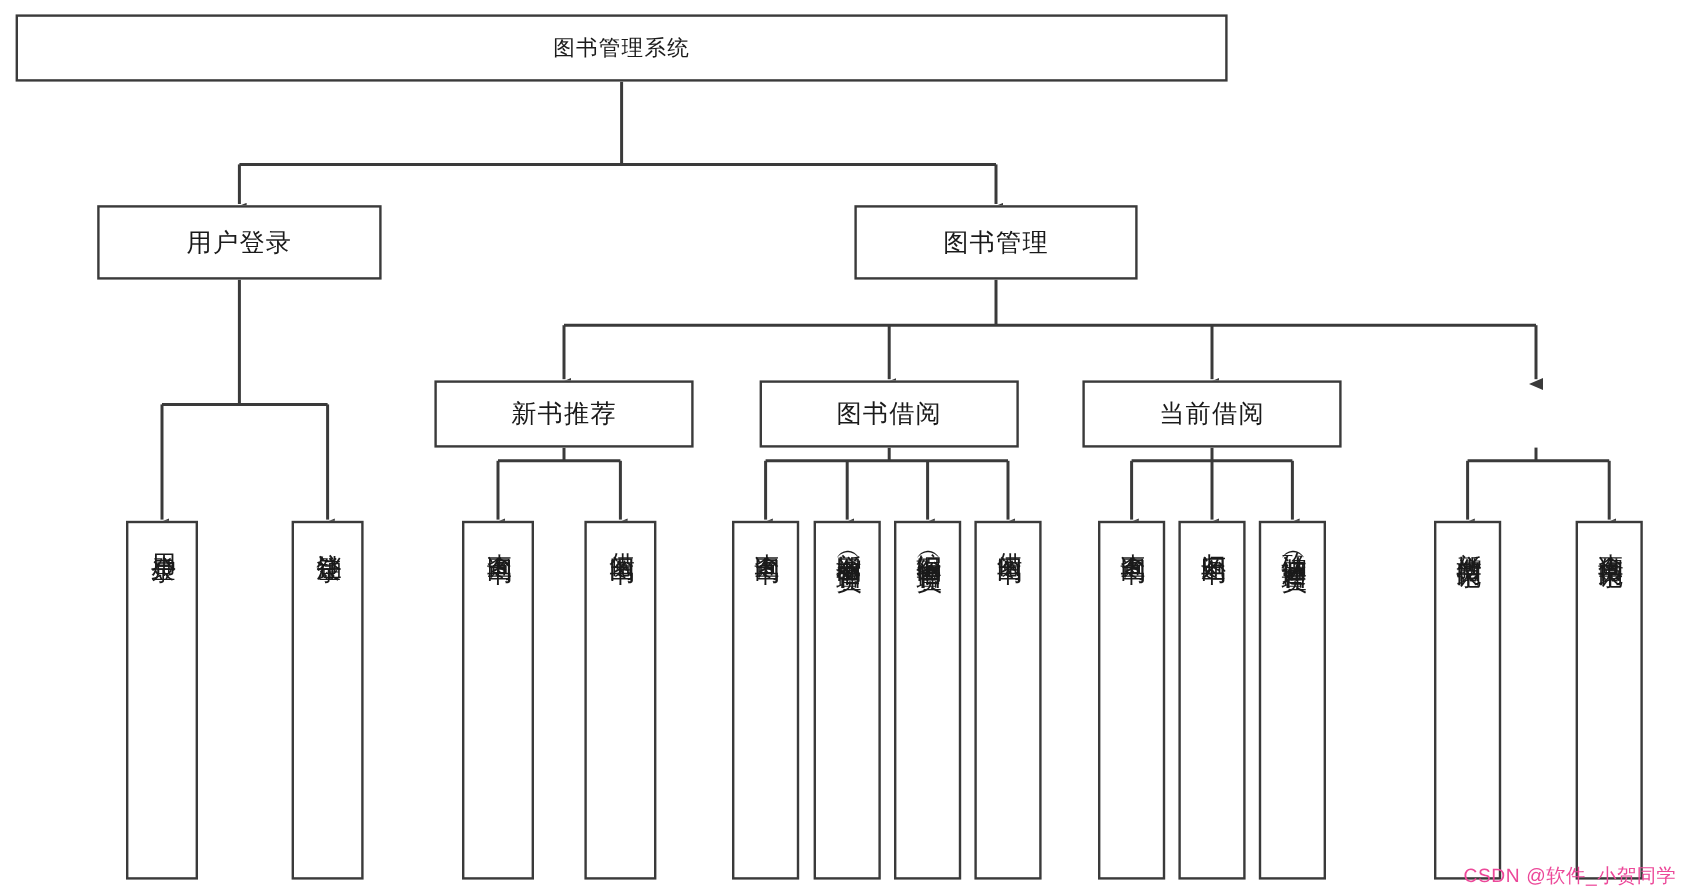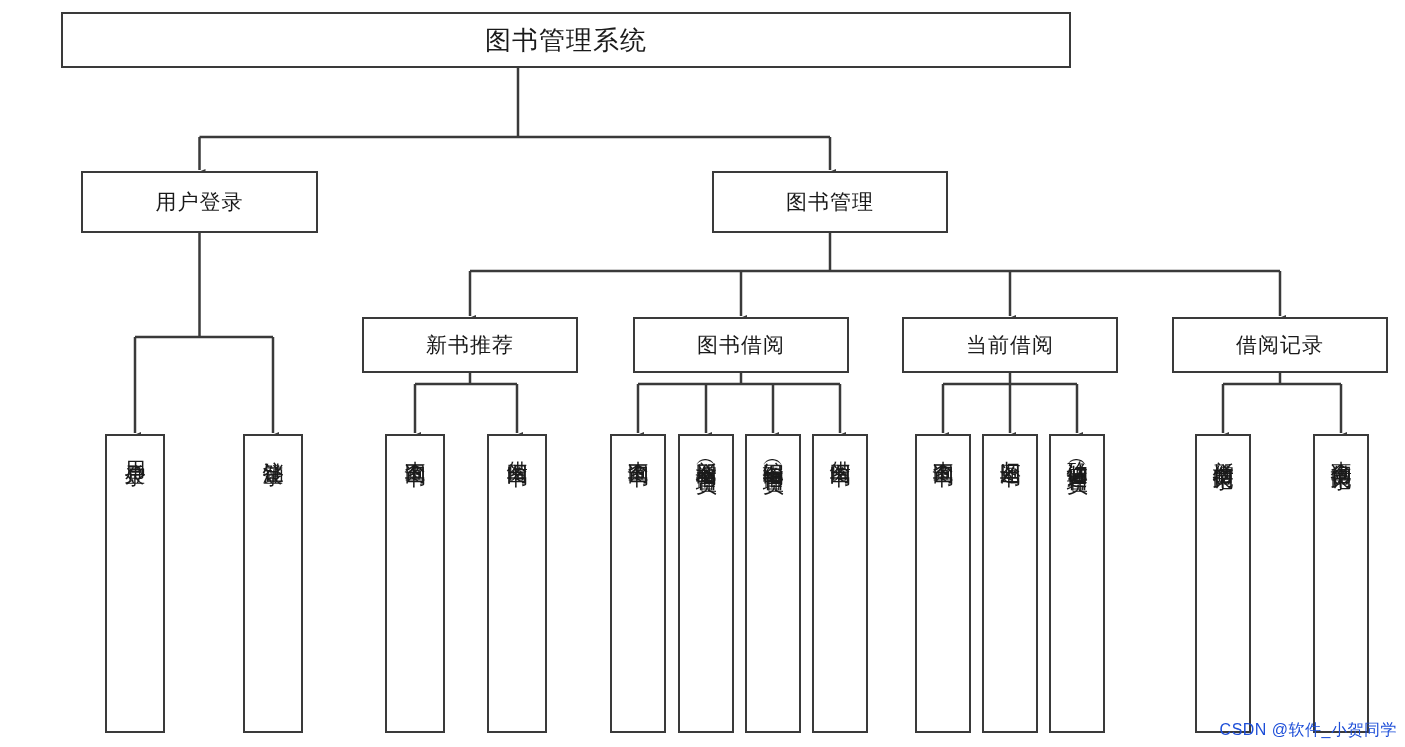--- a/index.html
+++ b/index.html
@@ -52,8 +52,7 @@
     white-space: nowrap;
   }
   .node.root {
-    font-size: 26px;
-    margin-left: 48px;
+    font-size: 18px;
   }
   #watermark {
     position: absolute;

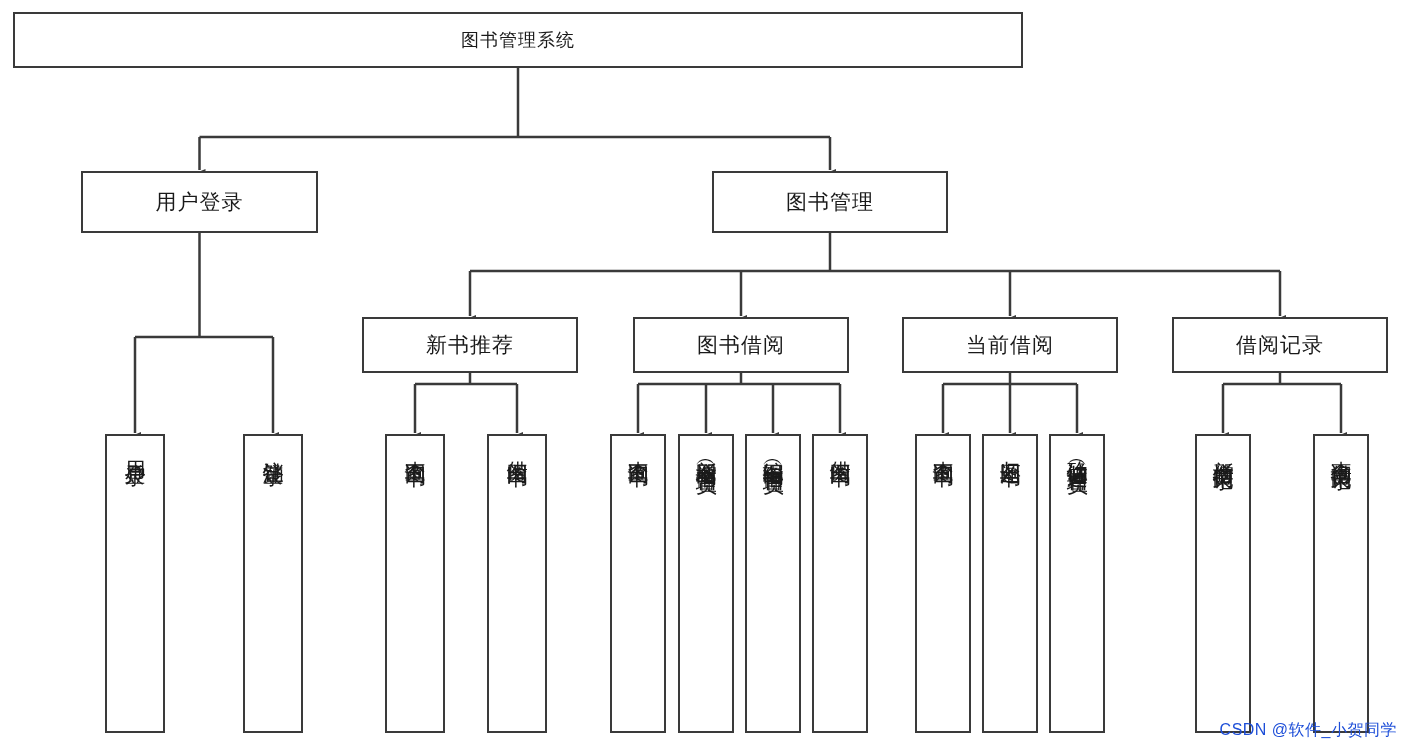--- a/index.html
+++ b/index.html
@@ -133,9 +133,6 @@
   <div class="node horiz" style="left: 633px; top: 317px; width: 216px; height: 56px;">
     <span>图书借阅</span>
   </div>
-  <div class="node horiz" style="left: 1172px; top: 317px; width: 216px; height: 56px;">
-    <span>借阅记录</span>
-  </div>
 
   <div class="node vert" style="left: 105px; top: 434px; width: 60px; height: 299px;">
     <span class="vlabel">用户登录</span>

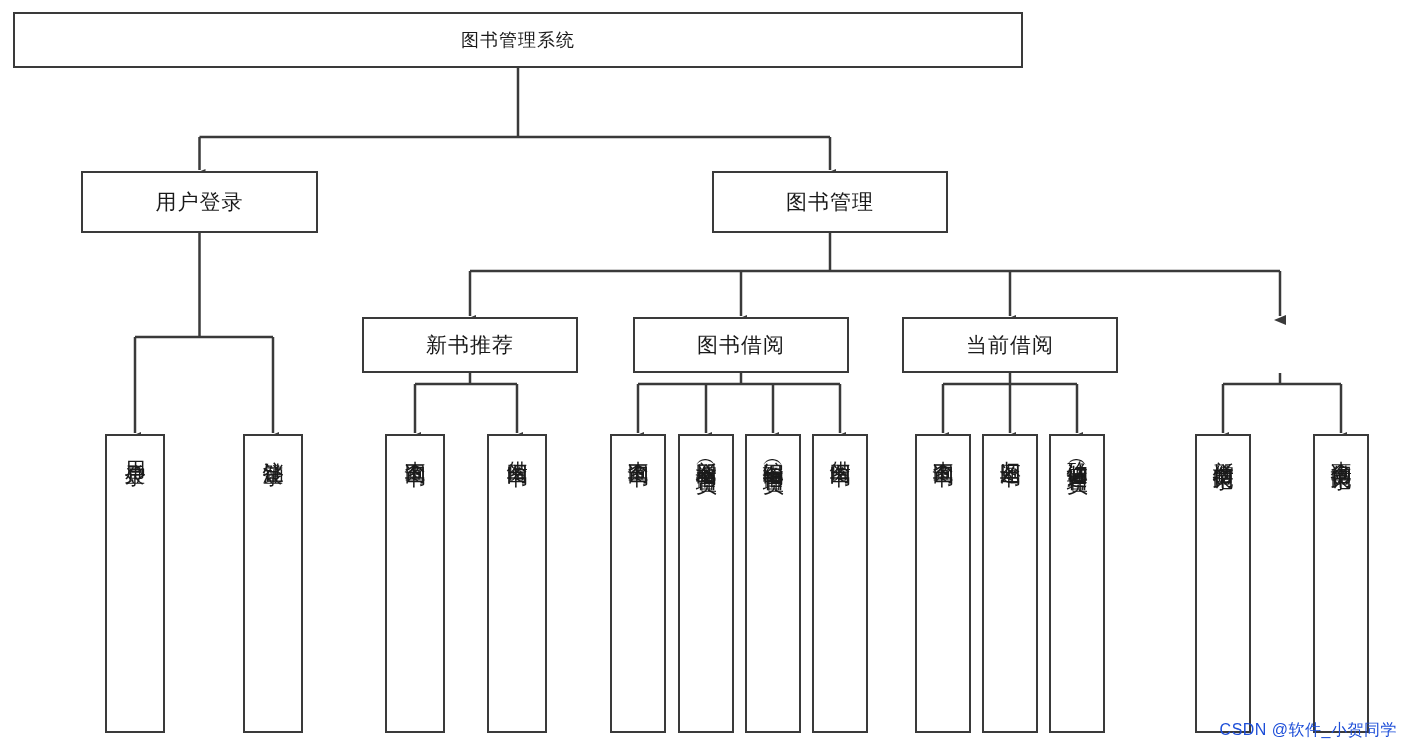--- a/index.html
+++ b/index.html
@@ -59,7 +59,7 @@
     right: 8px;
     bottom: 6px;
     font-size: 16px;
-    color: #1d4ed8;
+    color: #ec4899;
     white-space: nowrap;
     letter-spacing: 0.5px;
     text-align: center;

